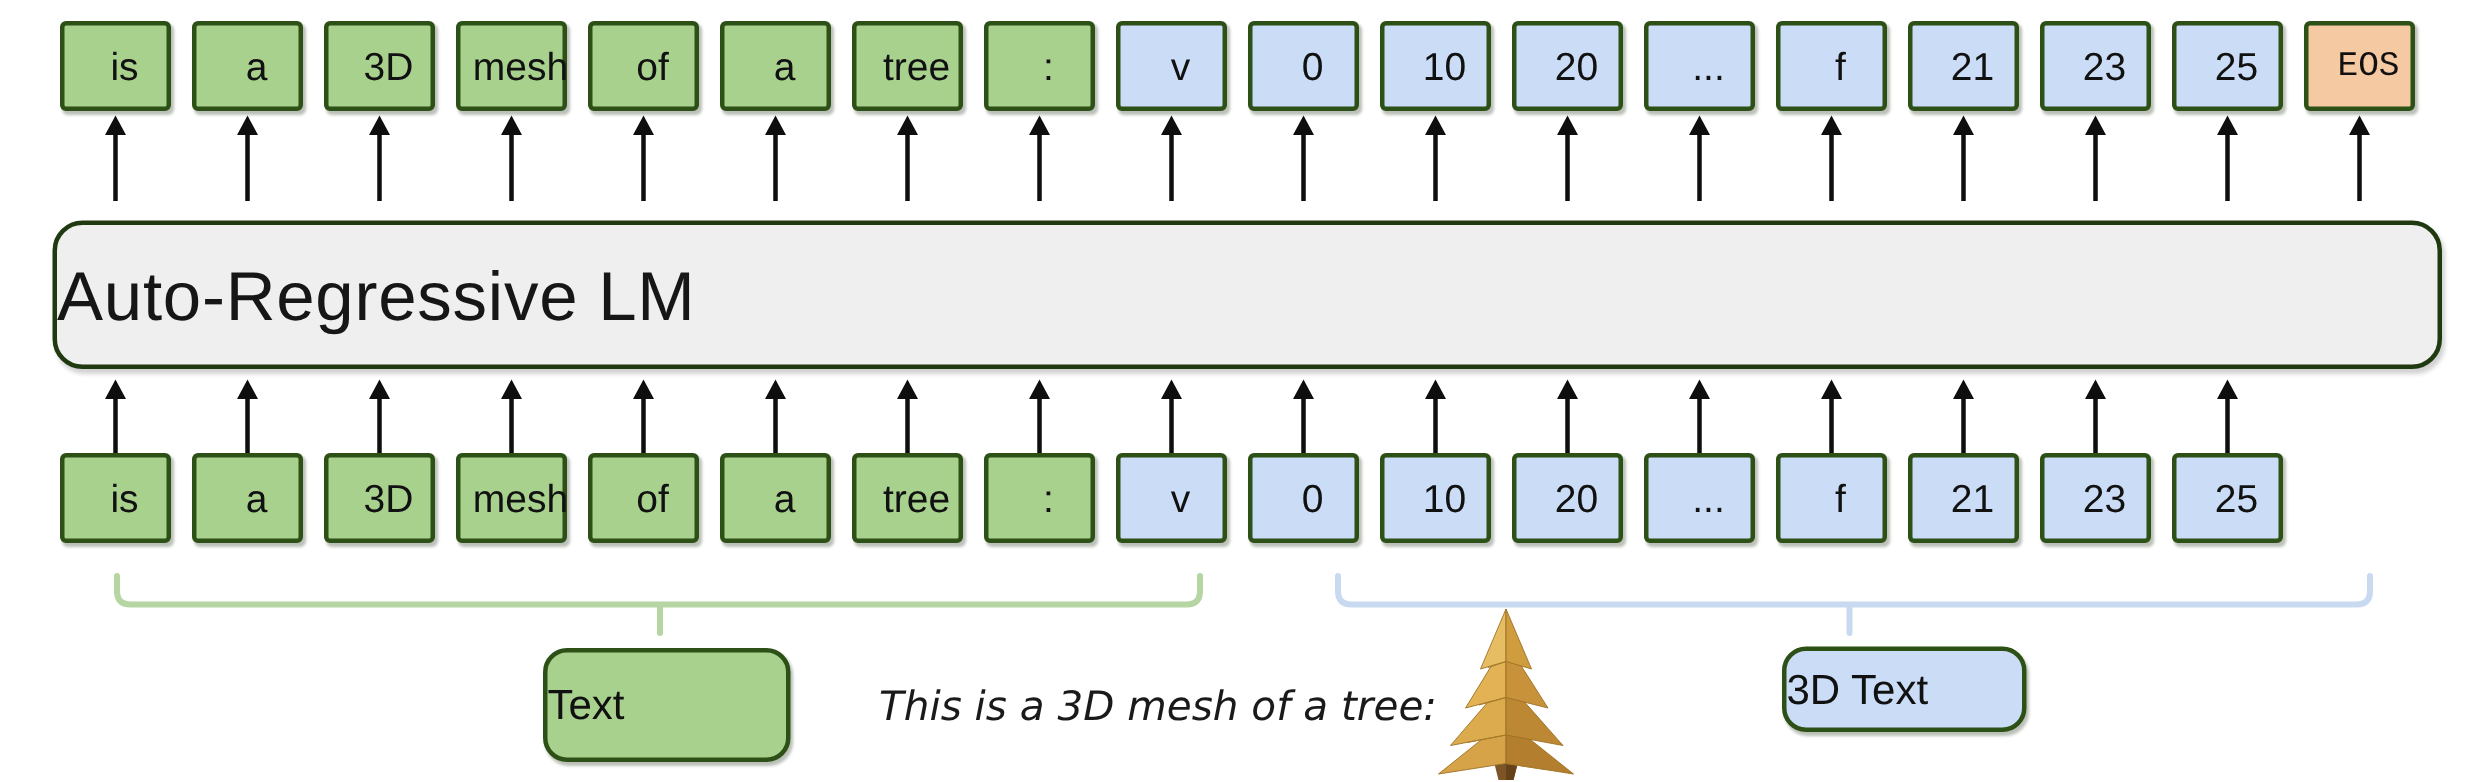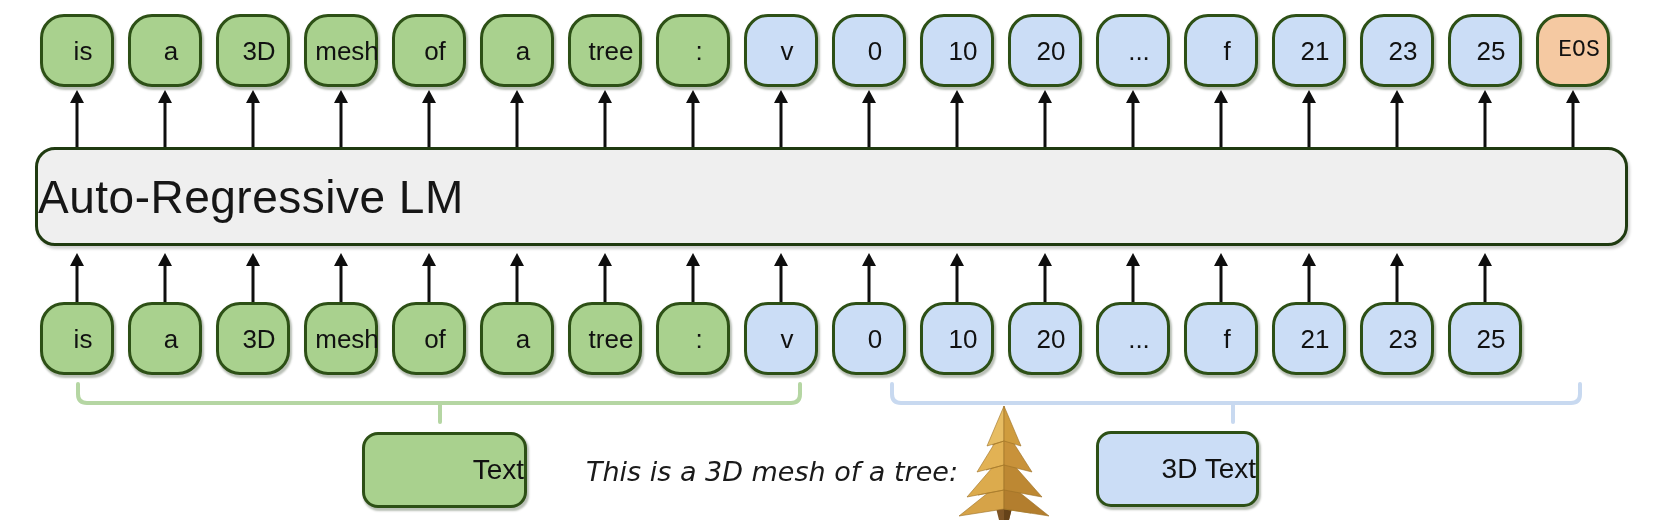--- a/index.html
+++ b/index.html
@@ -13,8 +13,8 @@
   .row.bottom{top:250px;}
   .col{width:74px;display:flex;flex-direction:column;align-items:center;}
   .token{
-    box-sizing:border-box;width:74px;height:73px;
-    border:3px solid var(--token-border,#2d5016);border-radius:24px;
+    box-sizing:border-box;width:74px;height:60px;
+    border:3px solid var(--token-border,#2d5016);border-radius:4px;
     display:flex;align-items:center;justify-content:center;
     font-size:26px;line-height:1;box-shadow:1.5px 2.5px 2px rgba(25,45,15,.30);
     background:#fff;

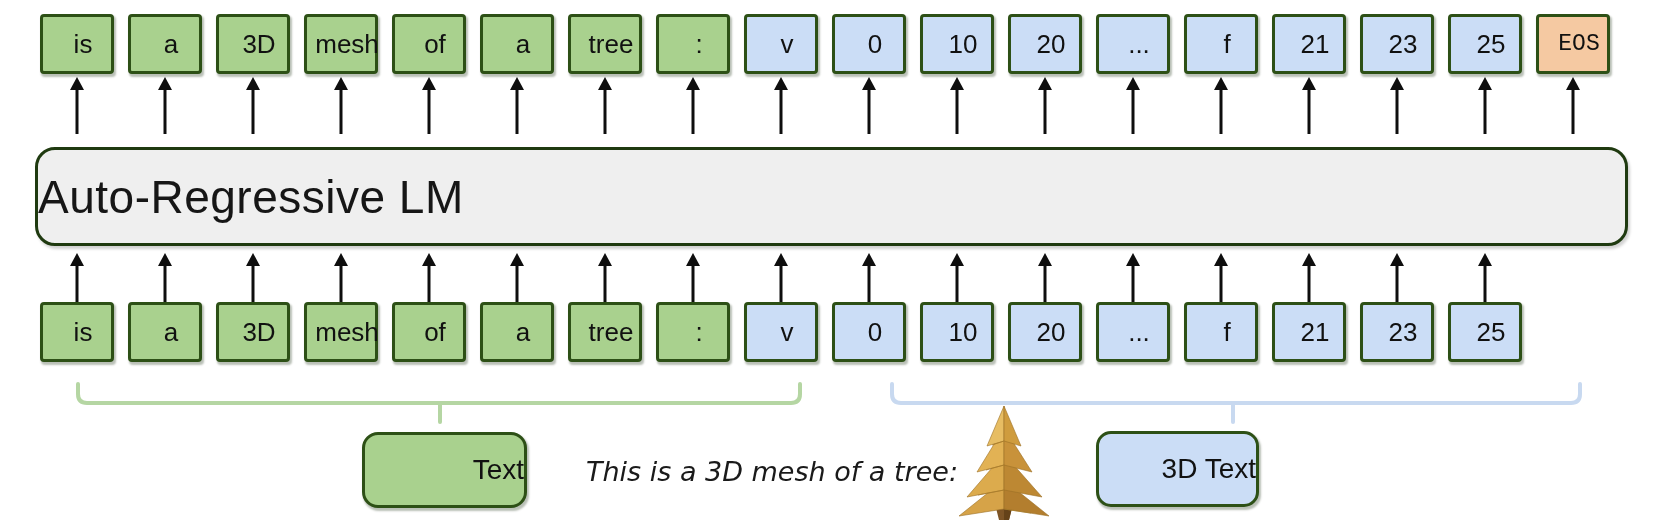--- a/index.html
+++ b/index.html
@@ -53,9 +53,8 @@
   .label-box{
     position:absolute;box-sizing:border-box;
     border:3.5px solid var(--token-border,#2d5016);border-radius:16px;
-    display:flex;align-items:center;justify-content:flex-end;font-size:28px;
+    display:flex;align-items:center;justify-content:flex-start;font-size:28px;
     box-shadow:1.5px 2.5px 2px rgba(25,45,15,.30);
-    padding-left:40px;
   }
   .label-box.green{left:362px;top:432px;width:165px;height:76px;background:var(--text-token,#a9d18e);}
   .label-box.blue{left:1096px;top:431px;width:163px;height:76px;background:var(--mesh-token,#cbddf6);border-radius:15px;}

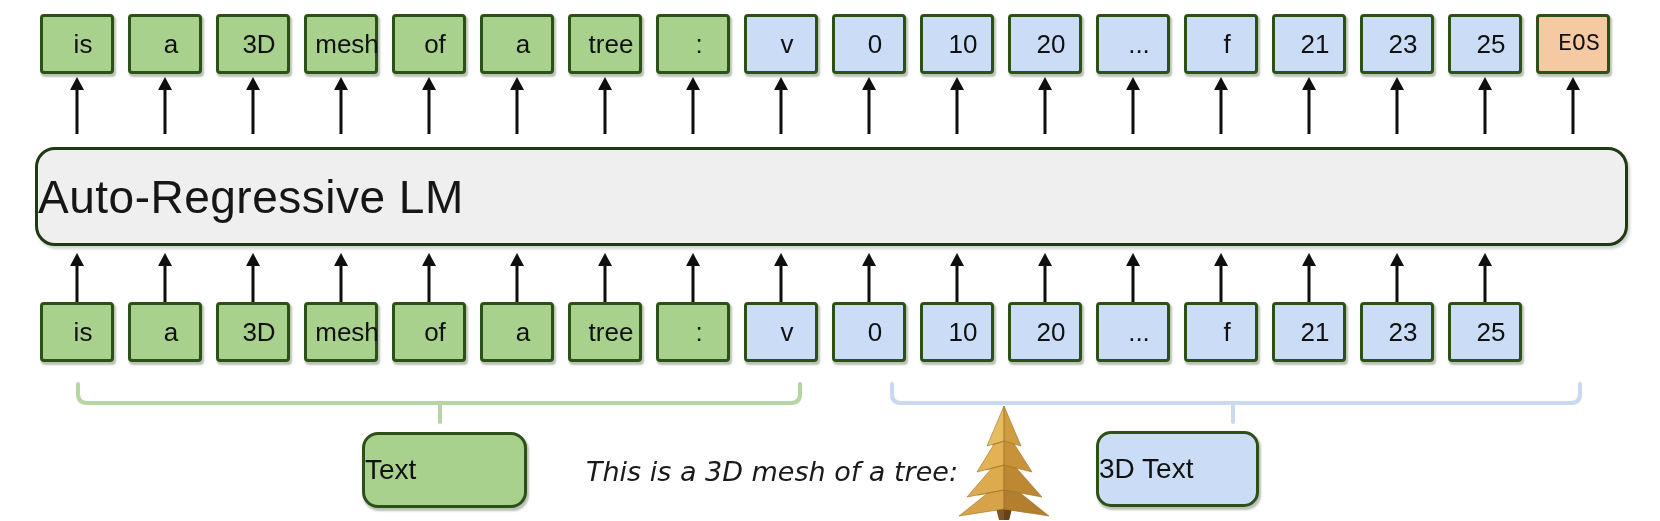--- a/index.html
+++ b/index.html
@@ -57,7 +57,7 @@
     box-shadow:1.5px 2.5px 2px rgba(25,45,15,.30);
   }
   .label-box.green{left:362px;top:432px;width:165px;height:76px;background:var(--text-token,#a9d18e);}
-  .label-box.blue{left:1096px;top:431px;width:163px;height:76px;background:var(--mesh-token,#cbddf6);border-radius:15px;}
+  .label-box.blue{left:1188px;top:431px;width:163px;height:57px;background:var(--mesh-token,#cbddf6);}
   
   .caption{
     position:absolute;left:572px;top:452px;width:386px;height:40px;line-height:40px;

